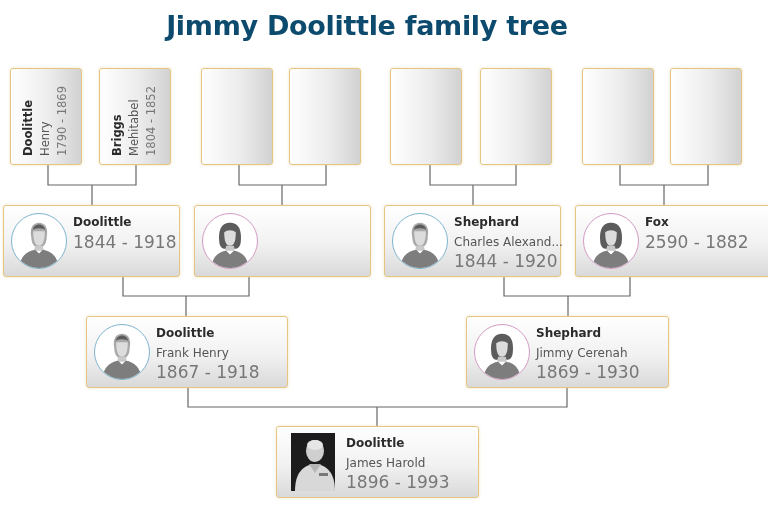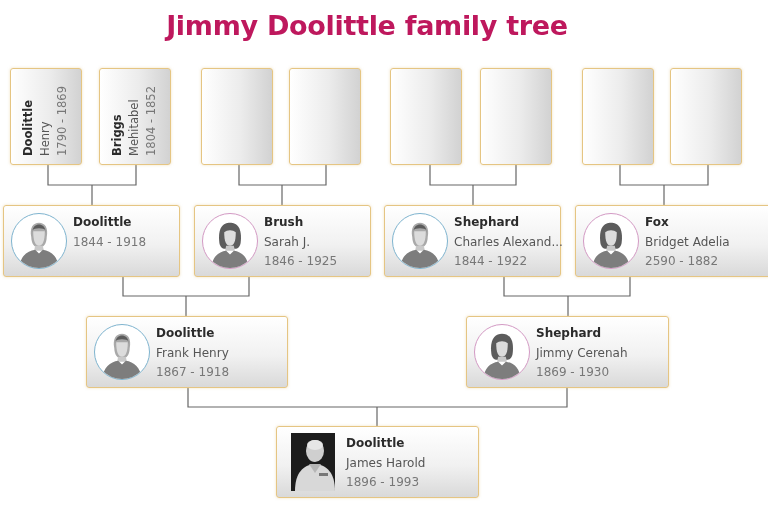--- a/index.html
+++ b/index.html
@@ -4,7 +4,7 @@
 <style>
   html, body { margin:0; padding:0; background:#ffffff; }
   body { width:768px; height:513px; position:relative; overflow:hidden; font-family:"DejaVu Sans", sans-serif; }
-  .title { position:absolute; left:0; top:10px; width:734px; text-align:center; font-size:27px; font-weight:bold; color:#be185d; letter-spacing:-0.3px; }
+  .title { position:absolute; left:0; top:10px; width:734px; text-align:center; font-size:27px; font-weight:bold; color:#0c4a6e; letter-spacing:-0.3px; }
   .connectors { position:absolute; left:0; top:0; width:768px; height:513px; }
   .card {
     position:absolute; box-sizing:border-box;

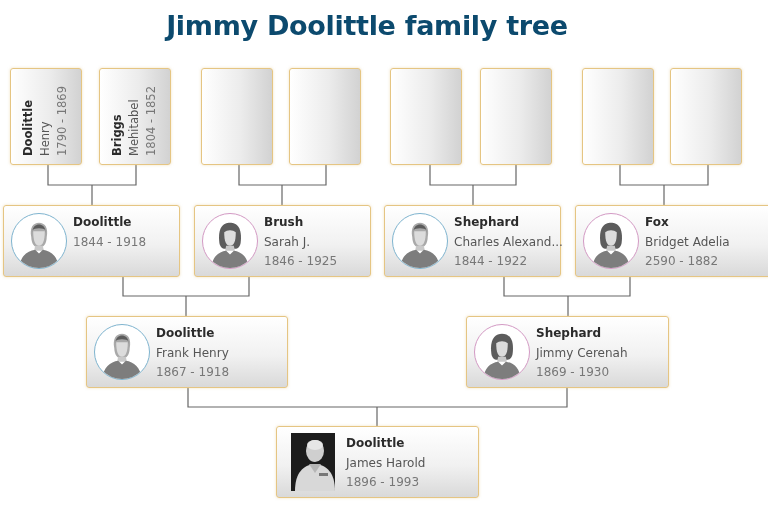--- a/index.html
+++ b/index.html
@@ -105,11 +105,6 @@
         <path d="M9,56 C9,45 16,39 24,38 L28,42 L32,38 C40,39 47,45 47,56 Z" fill="#7d7d7d"></path>
       </svg>
   </div>
-  <div class="info">
-    <div class="surname">Brush</div>
-    <div class="given">Sarah J.</div>
-    <div class="years">1846 - 1925</div>
-  </div>
 </div>
 <div class="card hcard" style="left:384px; top:205px; width:177px;">
   <div class="avatar male">

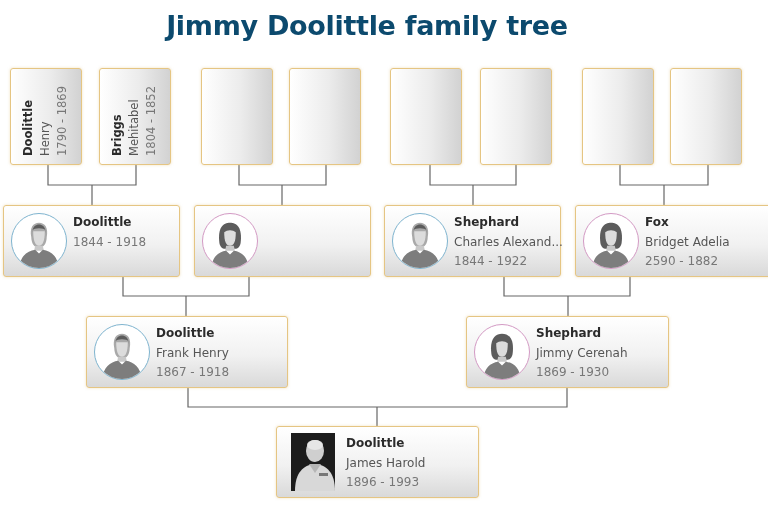--- a/index.html
+++ b/index.html
@@ -31,7 +31,7 @@
   .info { position:absolute; left:69px; top:7px; font-size:12px; line-height:19.5px; white-space:nowrap; }
   .info .surname { font-size:12px; }
   .info .given { font-size:12px; }
-  .info .years { font-size:12px; }
+  .info .years { font-size:17px; }
 </style>
 </head>
 <body>

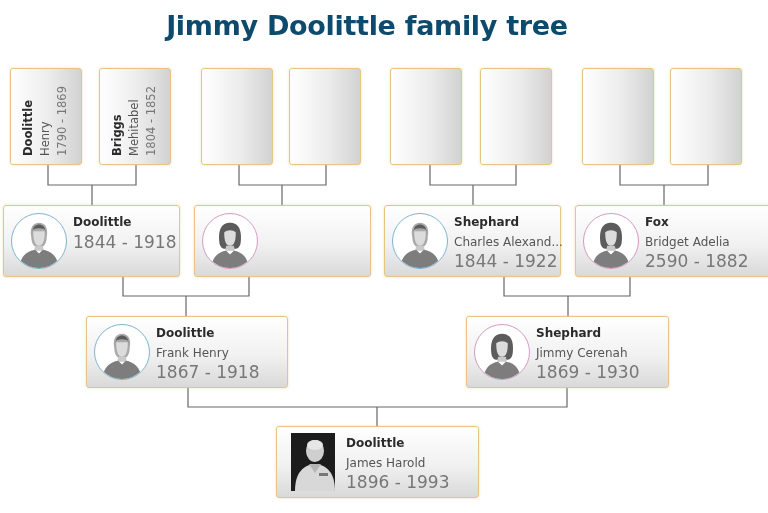--- a/index.html
+++ b/index.html
@@ -133,7 +133,6 @@
   </div>
   <div class="info">
     <div class="surname">Fox</div>
-    <div class="given">Bridget Adelia</div>
     <div class="years">2590 - 1882</div>
   </div>
 </div>

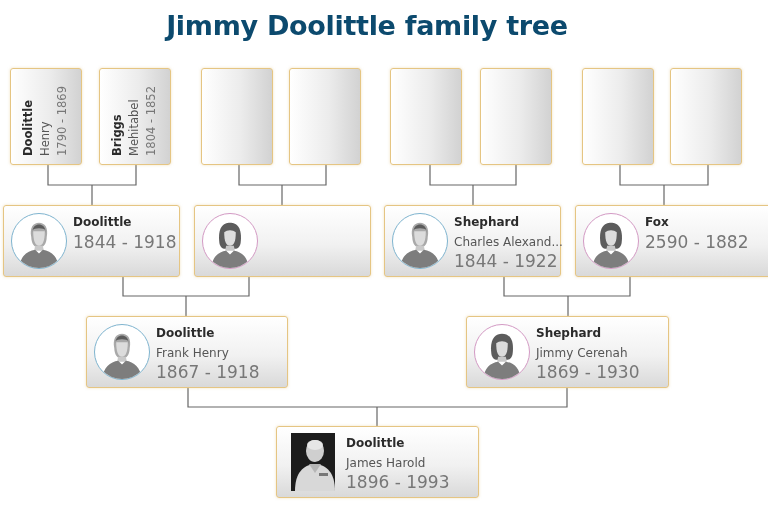--- a/index.html
+++ b/index.html
@@ -119,7 +119,7 @@
   <div class="info">
     <div class="surname">Shephard</div>
     <div class="given">Charles Alexand...</div>
-    <div class="years">1844 - 1922</div>
+    <div class="years">1844 - 1920</div>
   </div>
 </div>
 <div class="card hcard" style="left:575px; top:205px; width:201px;">

